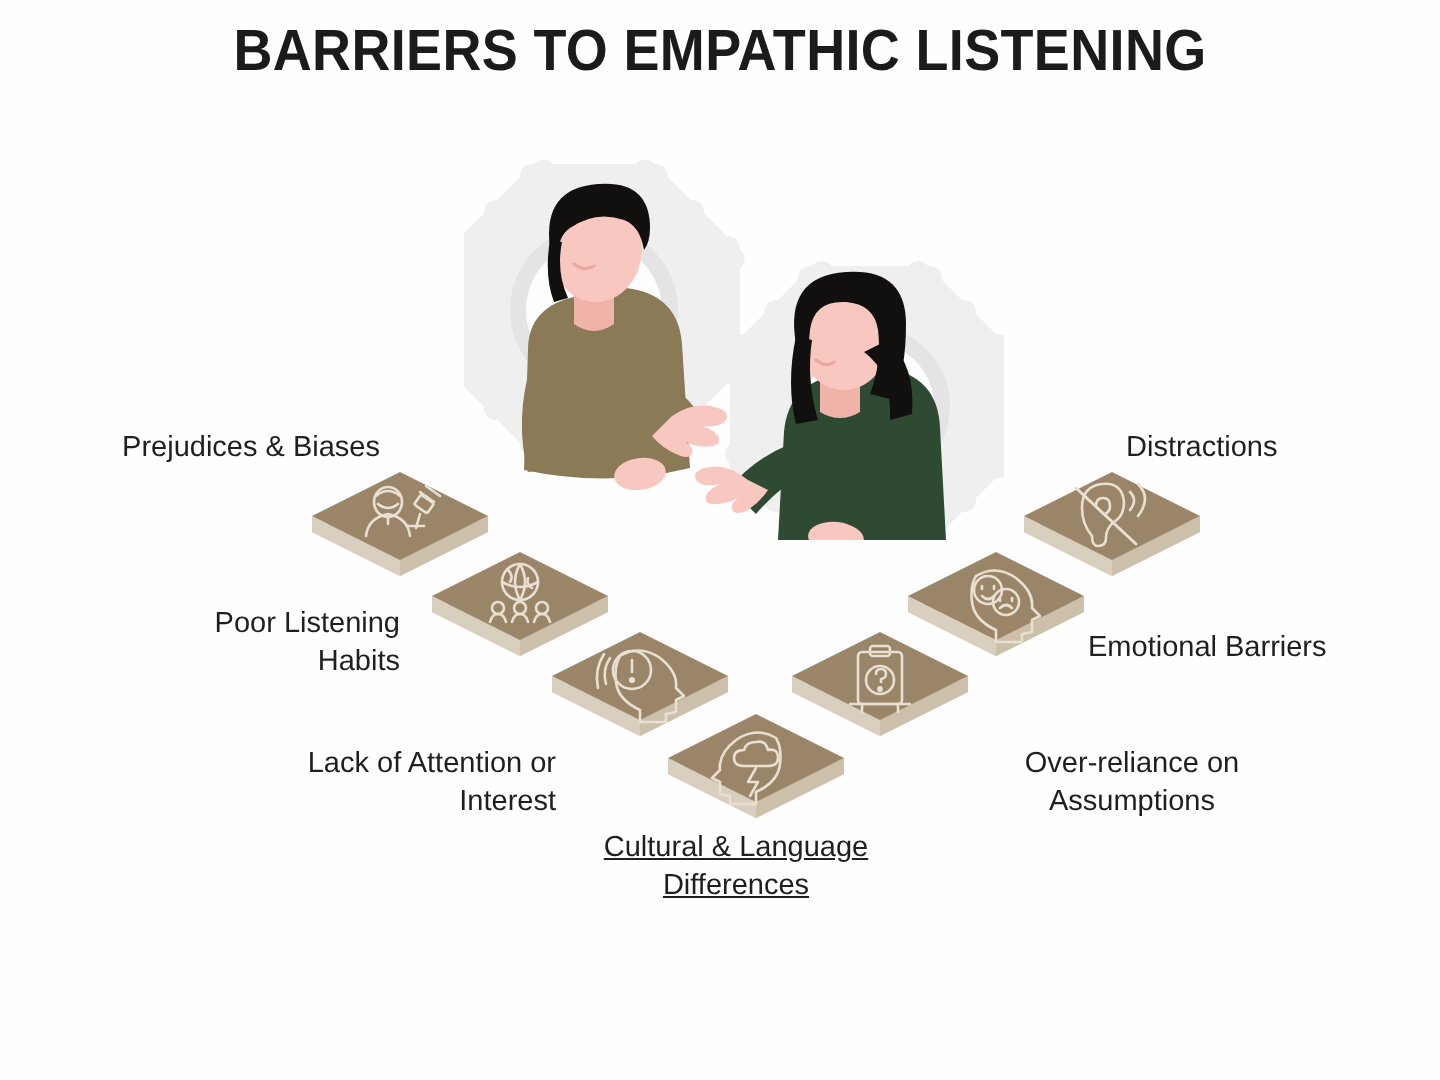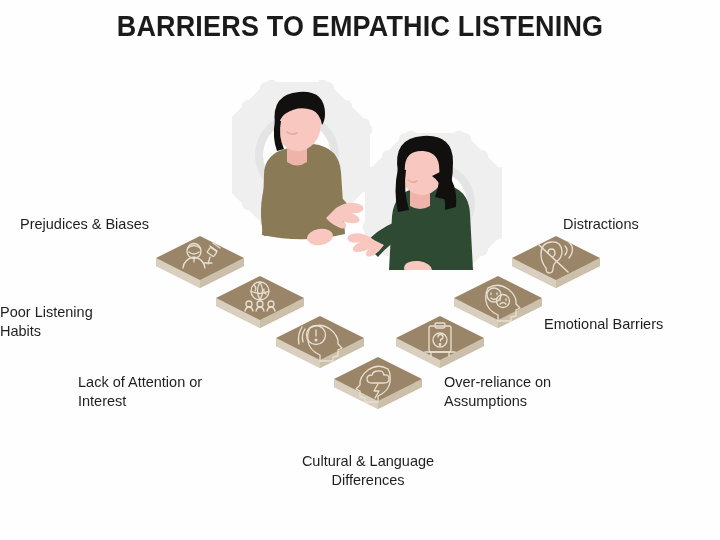--- a/index.html
+++ b/index.html
@@ -63,7 +63,7 @@
     color: #1f1f1f;
     white-space: pre-line;
   }
-  .label.right-align { text-align: left; }
+  .label.right-align { text-align: right; }
   .label.left-align  { text-align: left; }
   .label.center-align{ text-align: center; }
 </style>

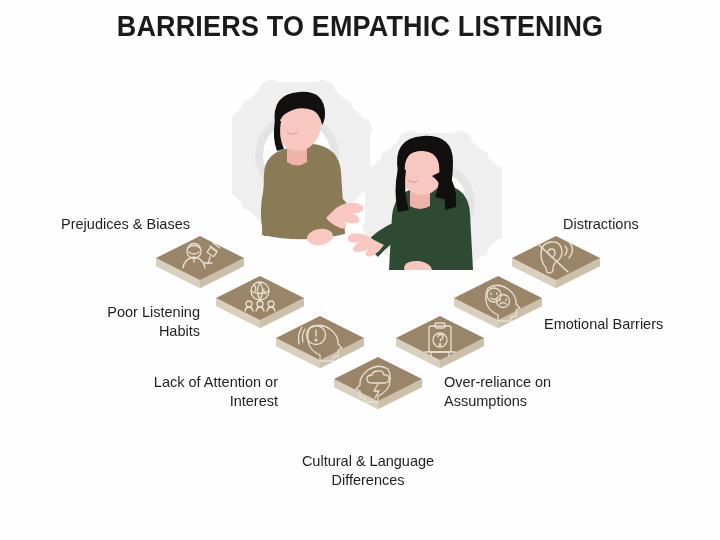--- a/index.html
+++ b/index.html
@@ -288,7 +288,7 @@
 Interest</div>
   <div class="label center-align" style="left:268px; top:452px; width:200px;">Cultural &amp; Language
 Differences</div>
-  <div class="label left-align" style="left:444px; top:373px; width:200px;">Over-reliance on
+  <div class="label left-align" style="left:466px; top:373px; width:200px;text-align:center;">Over-reliance on
 Assumptions</div>
   <div class="label left-align" style="left:544px; top:315px; width:180px;">Emotional Barriers</div>
   <div class="label left-align" style="left:563px; top:215px; width:160px;">Distractions</div>

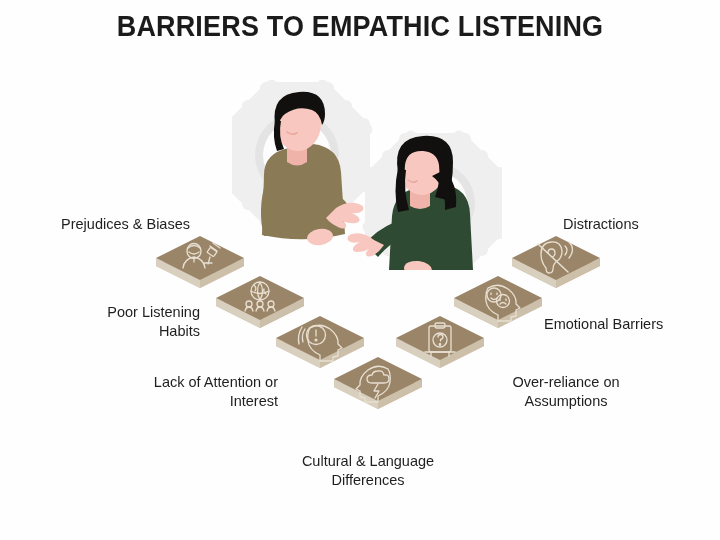--- a/index.html
+++ b/index.html
@@ -286,7 +286,7 @@
 Habits</div>
   <div class="label right-align" style="left:78px; top:373px; width:200px;">Lack of Attention or
 Interest</div>
-  <div class="label center-align" style="left:268px; top:452px; width:200px;">Cultural &amp; Language
+  <div class="label center-align" style="left:268px; top:415px; width:200px;text-decoration:underline;">Cultural &amp; Language
 Differences</div>
   <div class="label left-align" style="left:466px; top:373px; width:200px;text-align:center;">Over-reliance on
 Assumptions</div>

